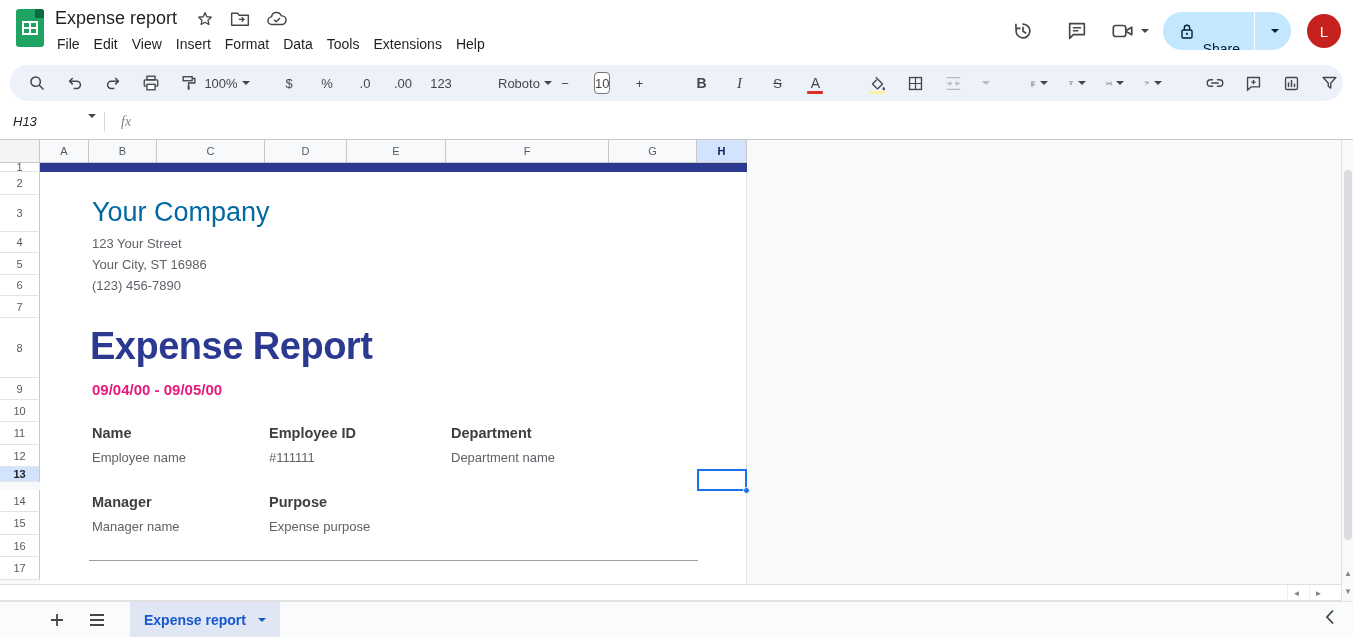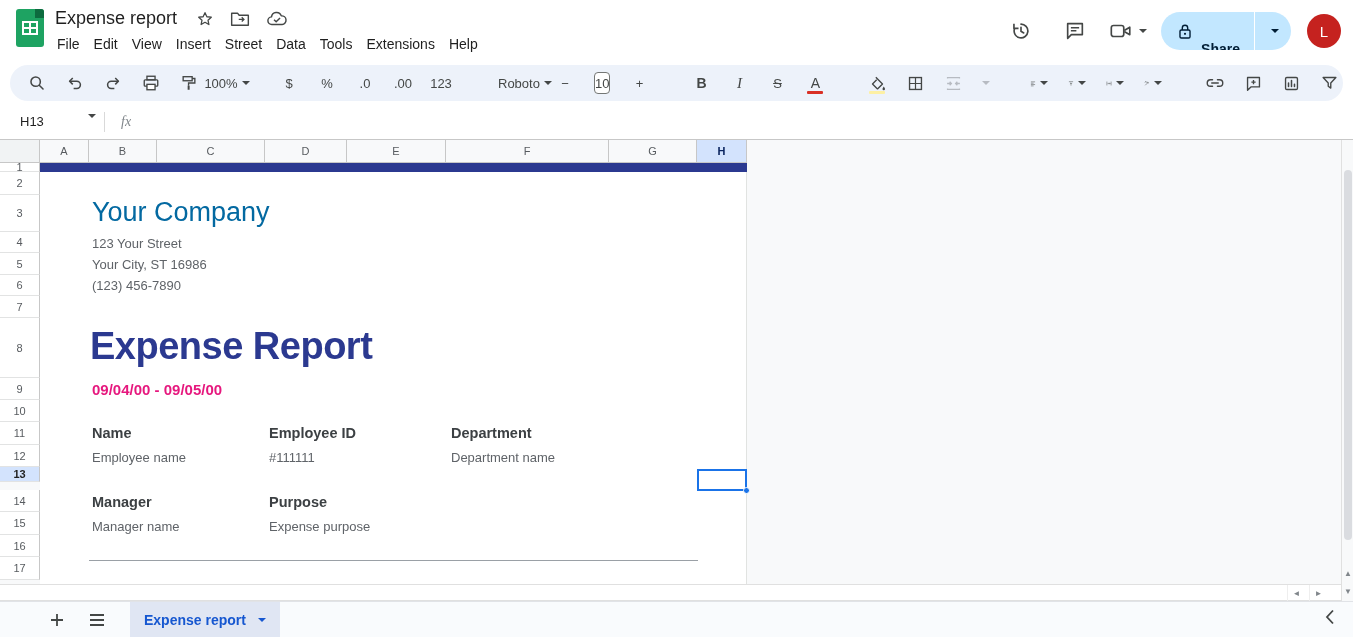--- a/index.html
+++ b/index.html
@@ -137,7 +137,7 @@
       <span class="menu-item">Edit</span>
       <span class="menu-item">View</span>
       <span class="menu-item">Insert</span>
-      <span class="menu-item">Street</span>
+      <span class="menu-item">Format</span>
       <span class="menu-item">Data</span>
       <span class="menu-item">Tools</span>
       <span class="menu-item">Extensions</span>

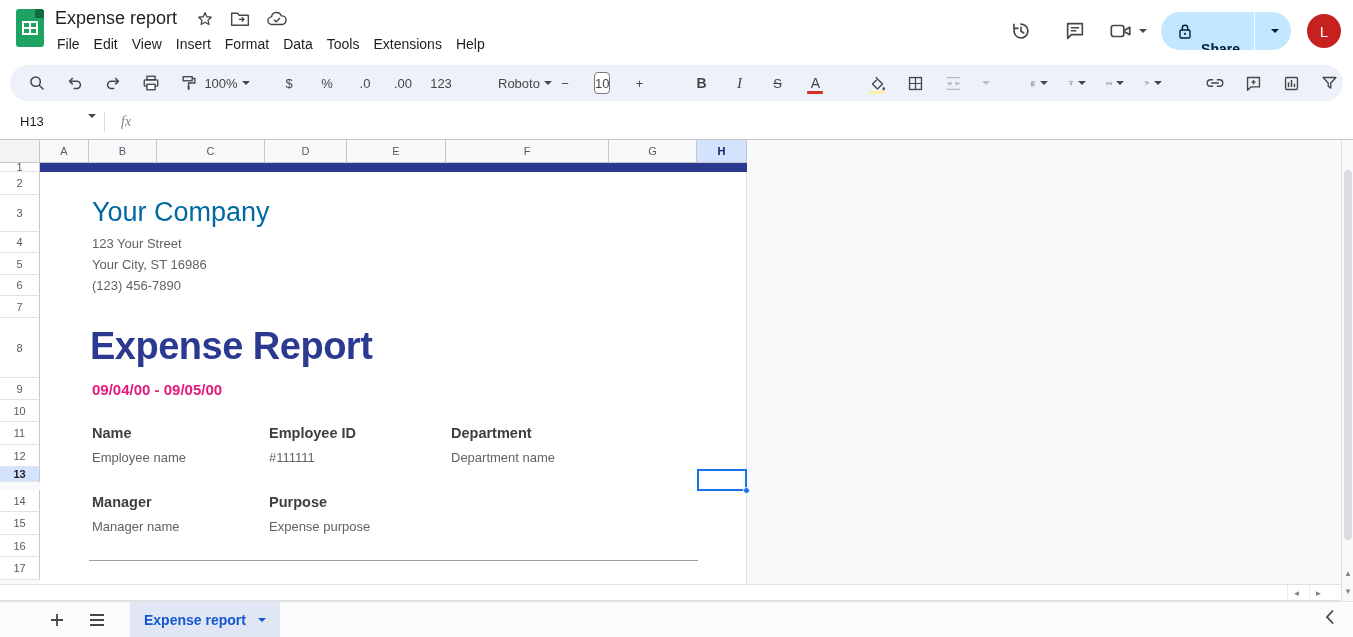--- a/index.html
+++ b/index.html
@@ -29,7 +29,7 @@
   #meet-btn { display:flex; align-items:center; gap:2px; }
   #share-btn { display:flex; align-items:center; height:38px; background:#c2e7ff; border-radius:19px; overflow:hidden; }
   #share-main { display:flex; align-items:center; gap:8px; padding:0 14px 0 16px; height:100%; }
-  #share-label { font-size:14px; font-weight:700; color:#001d35;margin-top:36px; }
+  #share-label { font-size:14px; font-weight:400; color:#001d35;margin-top:36px; }
   #share-sep { width:1px; height:38px; background:#fff; }
   #share-caret { padding:0 12px; height:100%; display:flex; align-items:center; }
   #avatar { width:34px; height:34px; border-radius:50%; background:#c5221f; color:#fff; font-size:15px; font-weight:500;

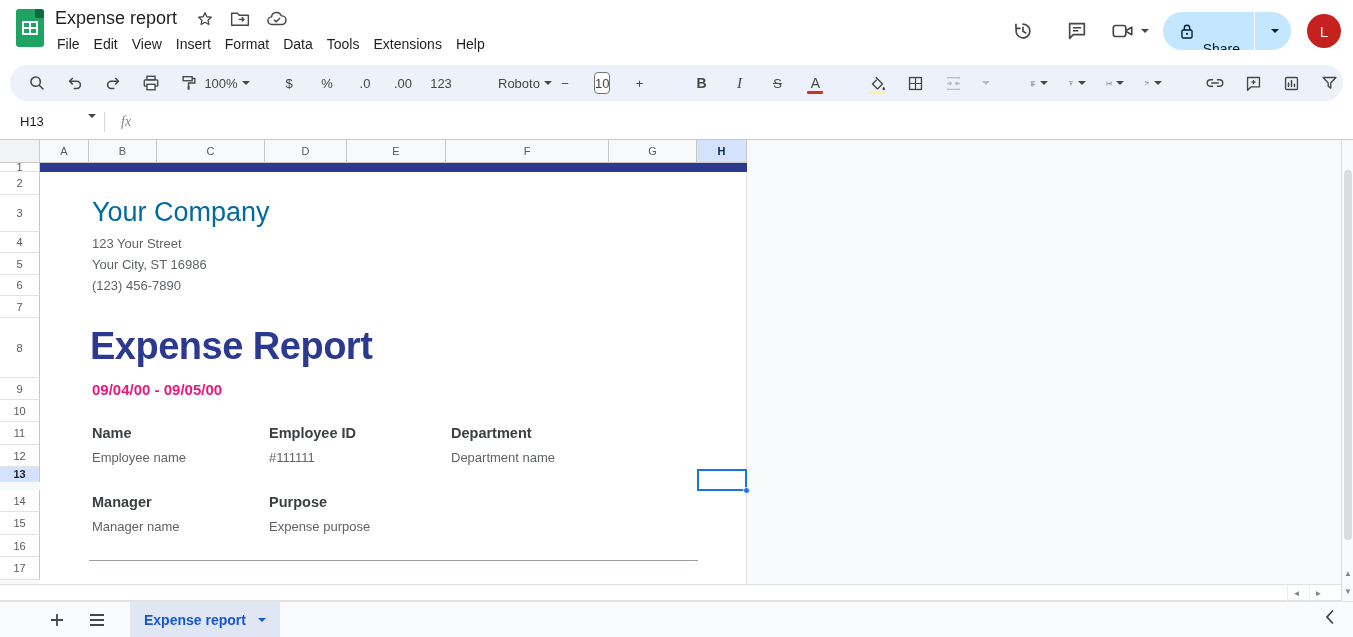--- a/index.html
+++ b/index.html
@@ -56,7 +56,7 @@
   
   #formulabar { position:absolute; left:0; top:104px; width:1353px; height:36px; background:#fff; border-bottom:1px solid #c7c7c7;
     display:flex; align-items:center; }
-  #namebox { width:96px; display:flex; align-items:flex-start; padding-left:20px; }
+  #namebox { width:96px; display:flex; align-items:flex-start; padding-left:13px;font-style:italic; }
   #cell-ref { font-size:13px; color:#1f1f1f; flex:1; }
   #fx-sep { width:1px; height:20px; background:#d9d9d9; margin:0 8px; }
   #fx-label { font-family:"Liberation Serif", serif; font-style:italic; font-size:14px; color:#80868b; padding-left:8px; }

